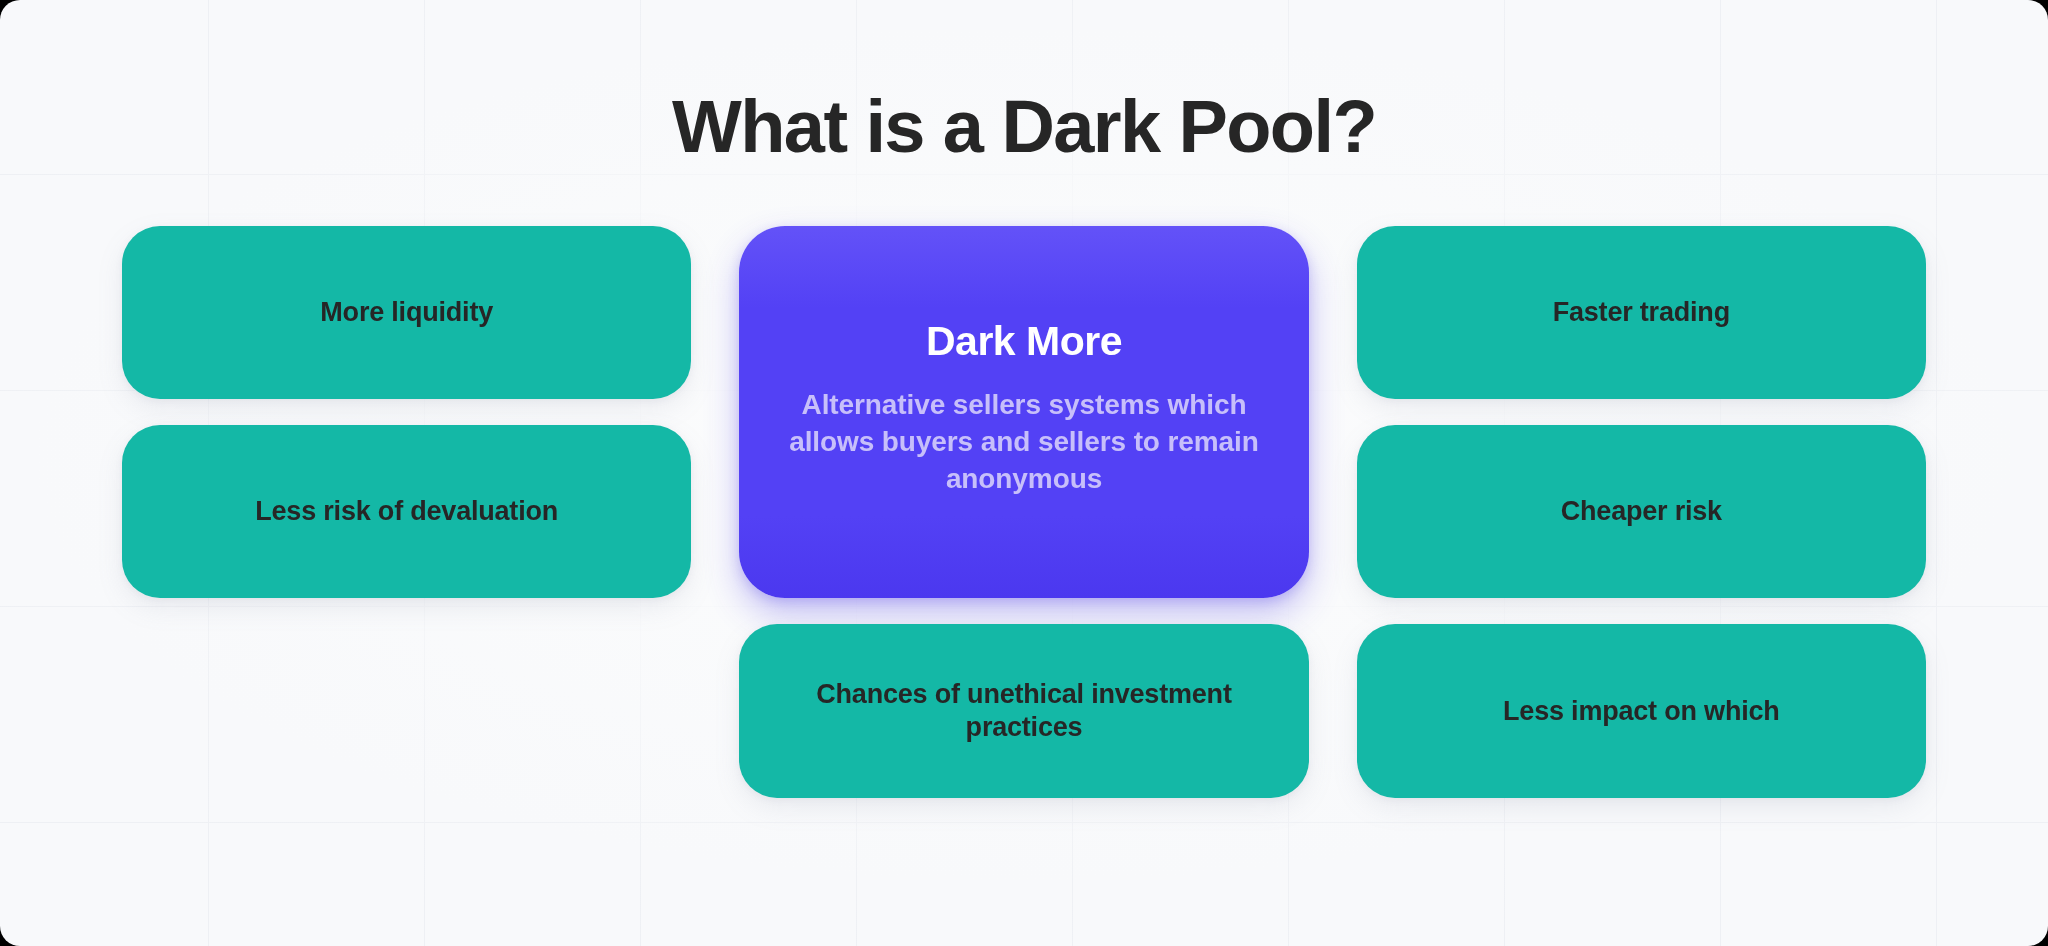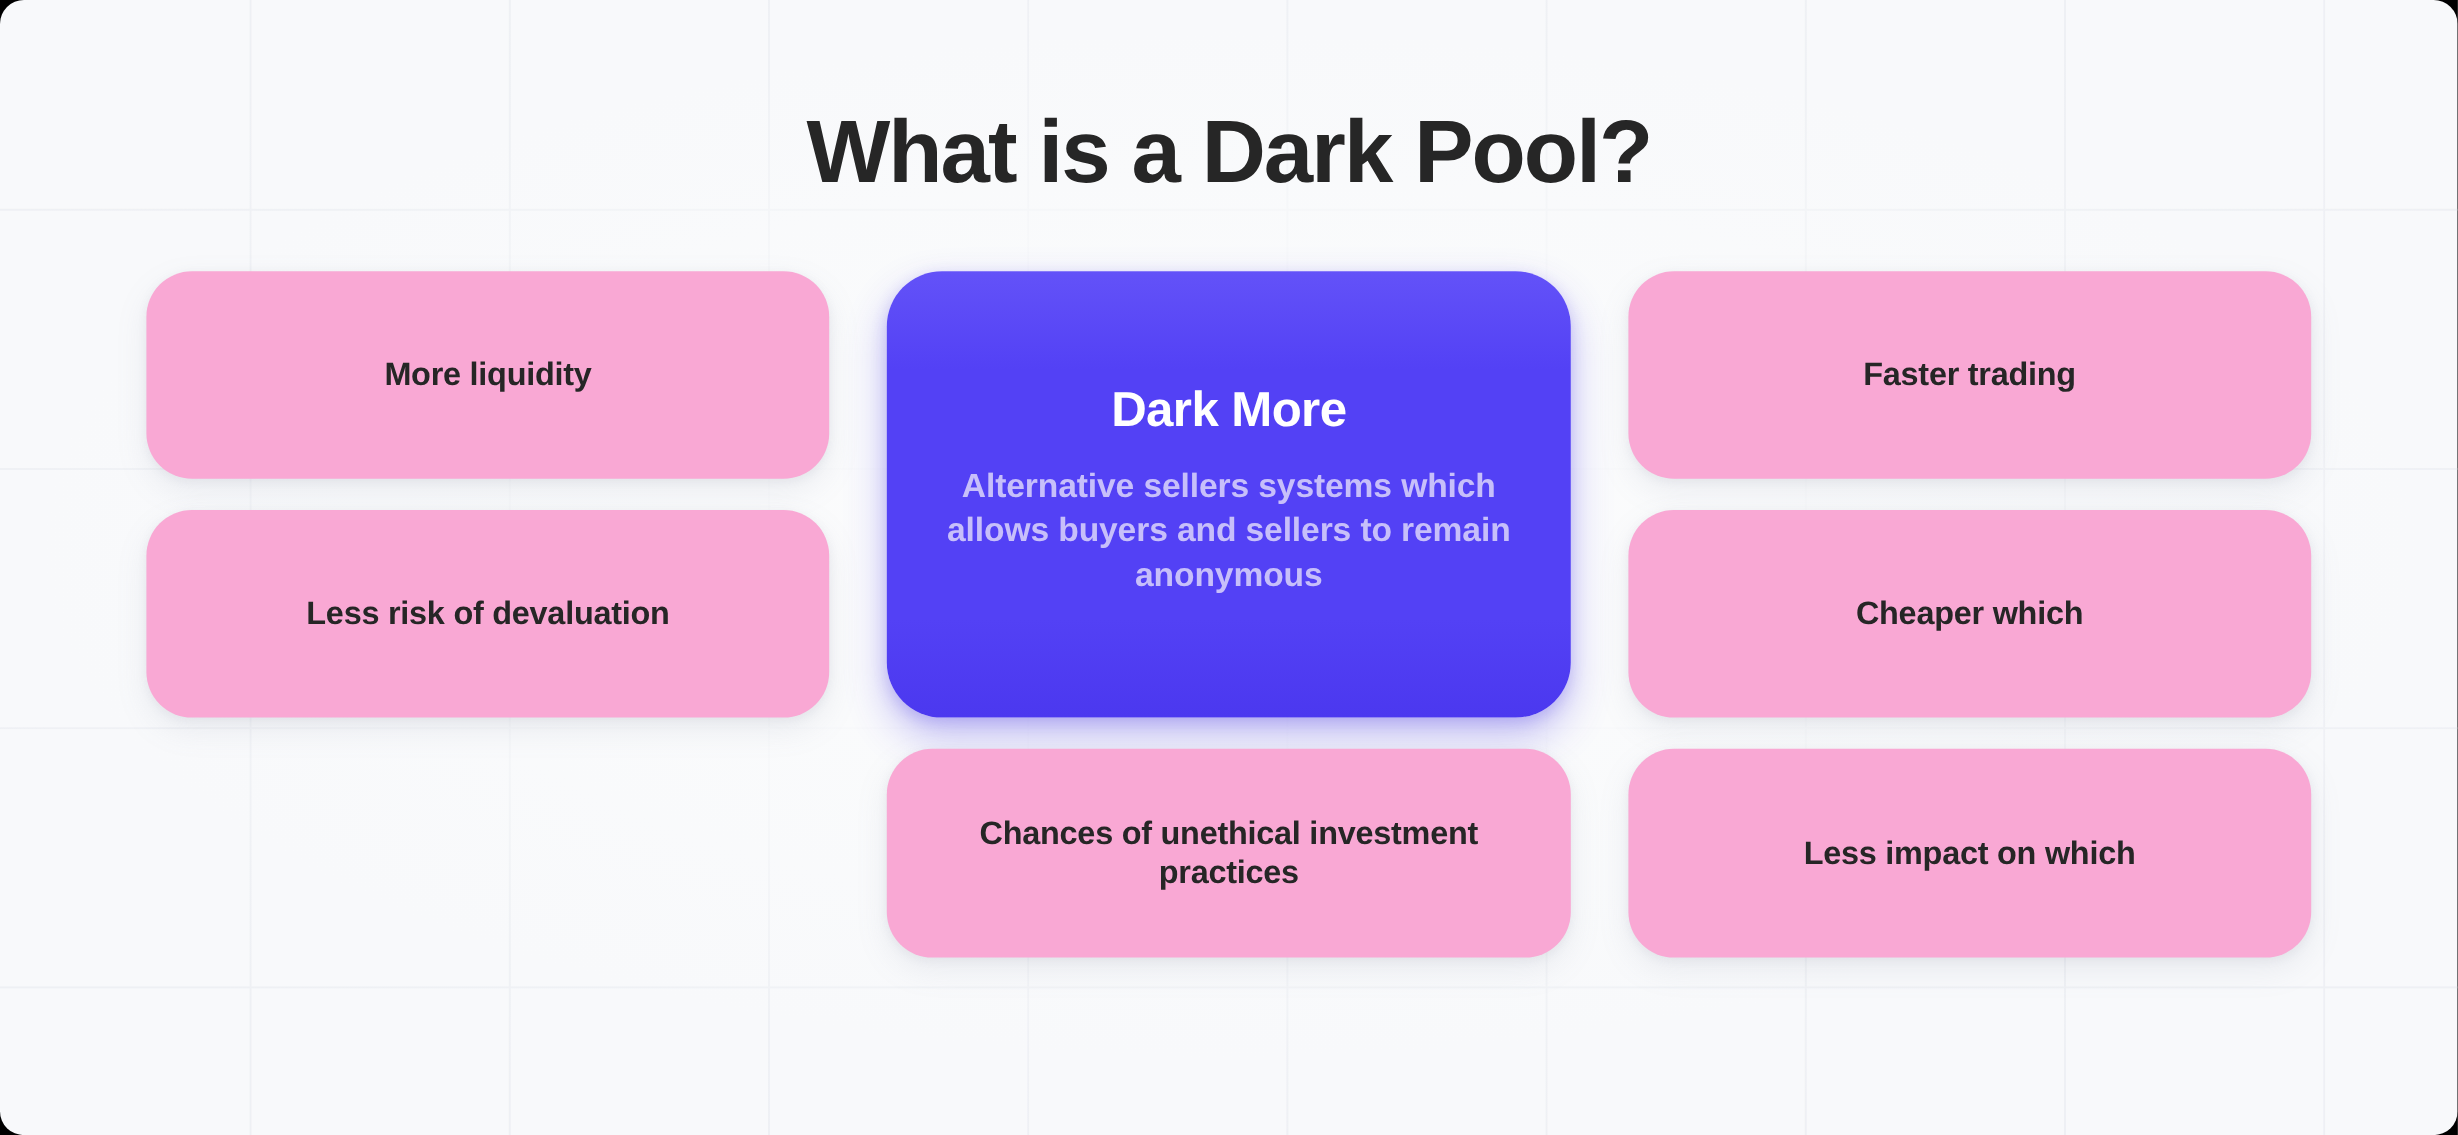--- a/index.html
+++ b/index.html
@@ -76,7 +76,7 @@
   }
 
   .card {
-    background: #f9a8d4;
+    background: #14b8a6;
     border-radius: 38px;
     box-shadow: 0 10px 26px rgba(128,138,160,0.13),
                 0 2px 7px rgba(128,138,160,0.09);

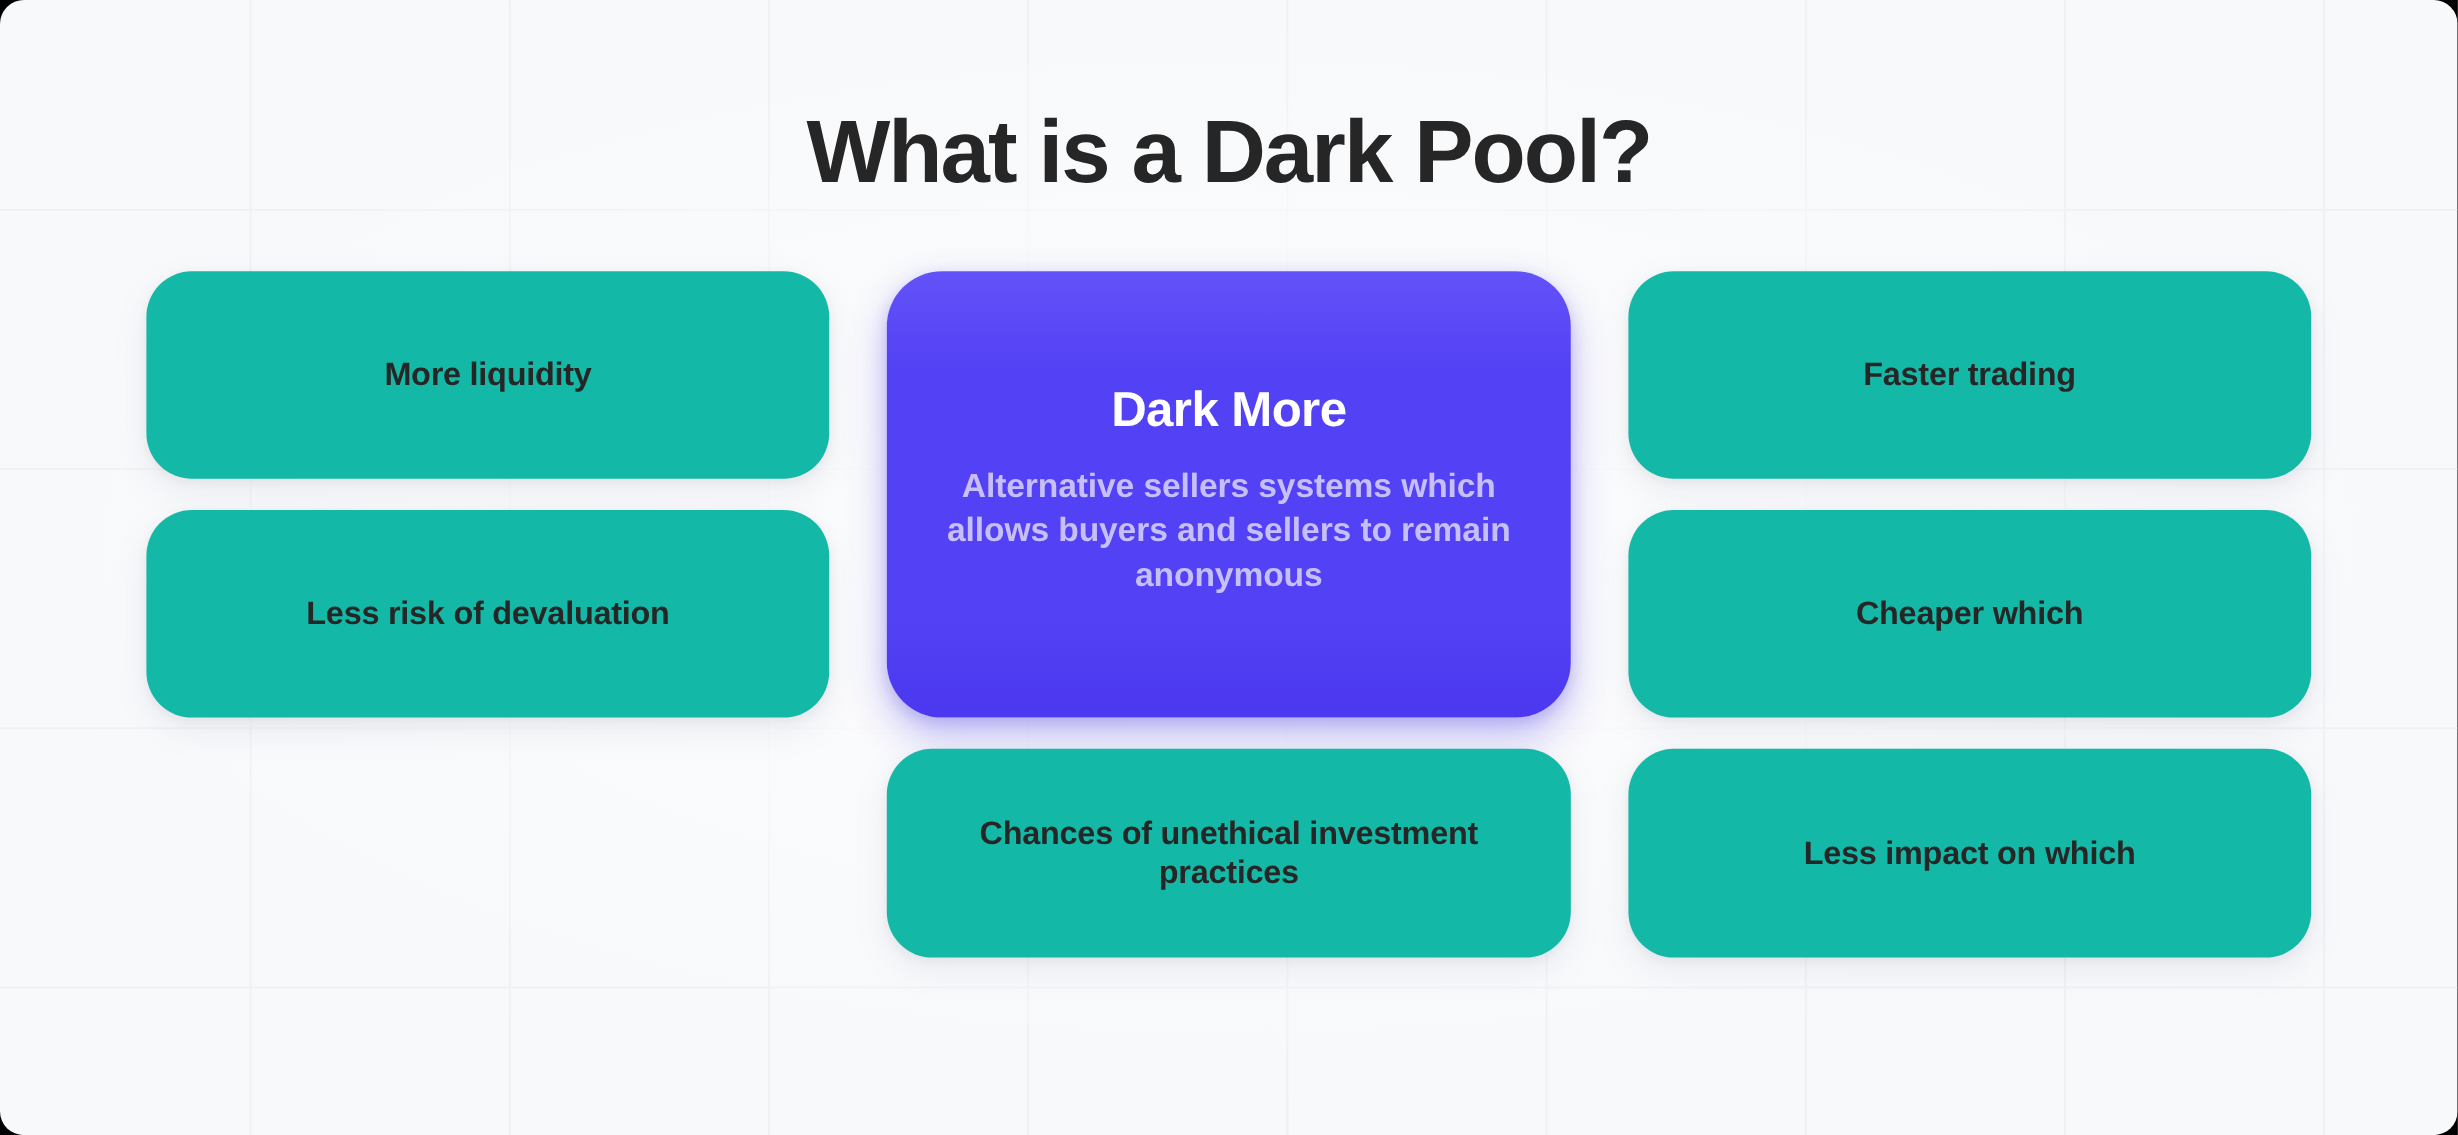--- a/index.html
+++ b/index.html
@@ -177,7 +177,7 @@
       </div>
 
       <div class="card pos-r2c3">
-        <span class="card-label">Cheaper which</span>
+        <span class="card-label">Cheaper risk</span>
       </div>
 
       <div class="card pos-r3c3">

